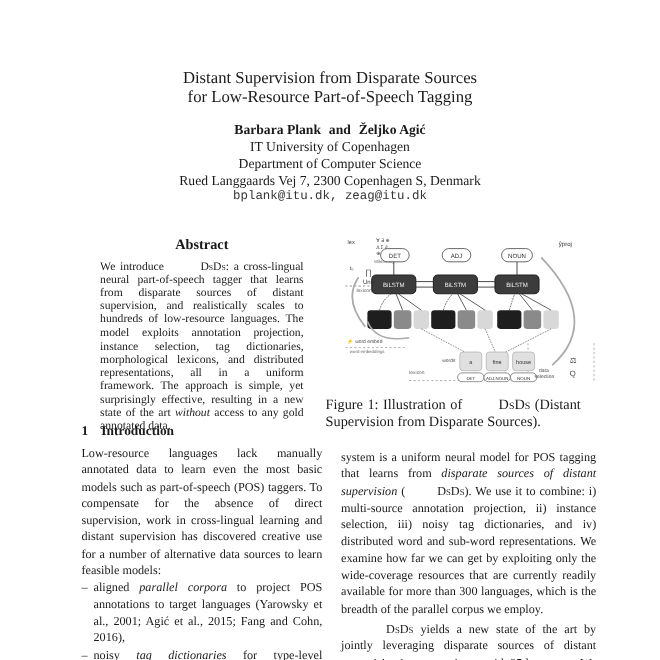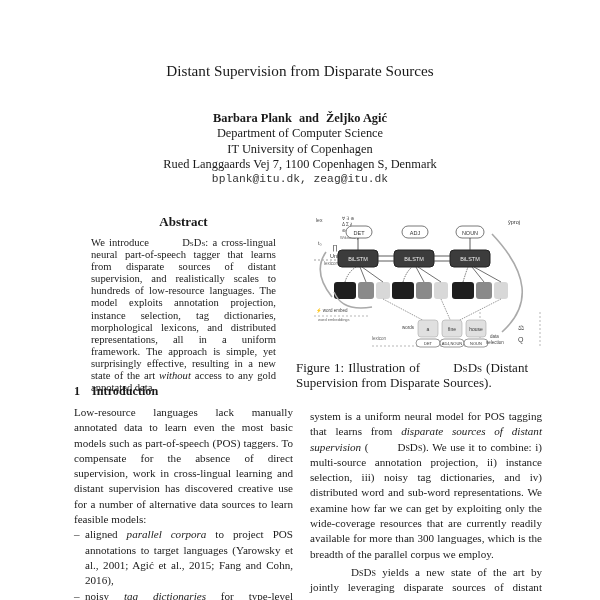--- a/index.html
+++ b/index.html
@@ -35,6 +35,7 @@
 
 <div class="title">
   <div>Distant Supervision from Disparate Sources</div>
+  <div>for Low-Resource Part-of-Speech Tagging</div>
 </div>
 
 <div class="authors">

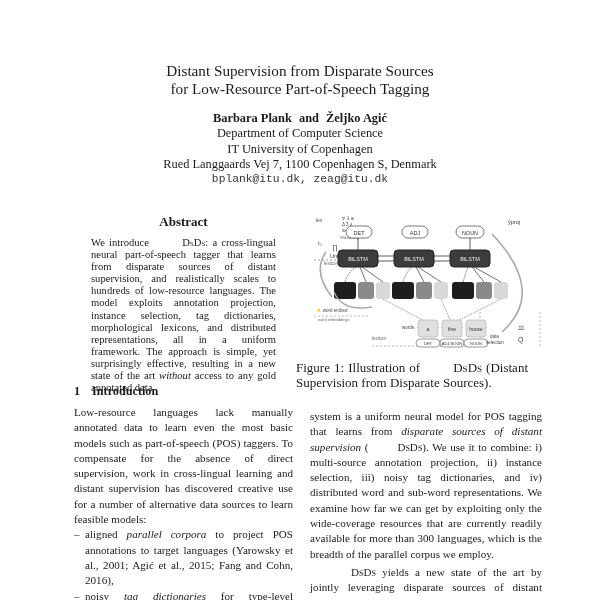--- a/index.html
+++ b/index.html
@@ -44,8 +44,8 @@
     <span class="and">and</span>
     <span>Željko Agić</span>
   </div>
+  <div>IT University of Copenhagen</div>
   <div>Department of Computer Science</div>
-  <div>IT University of Copenhagen</div>
   <div>Rued Langgaards Vej 7, 1100 Copenhagen S, Denmark</div>
   <div class="email">bplank@itu.dk, zeag@itu.dk</div>
 </div>

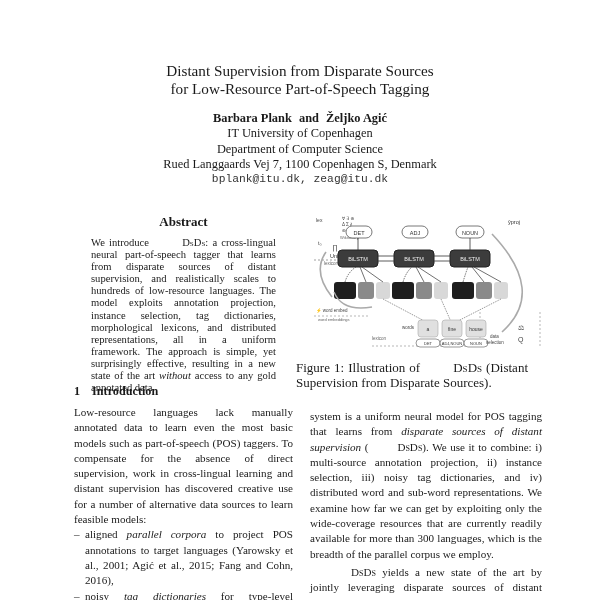--- a/index.html
+++ b/index.html
@@ -46,7 +46,7 @@
   </div>
   <div>IT University of Copenhagen</div>
   <div>Department of Computer Science</div>
-  <div>Rued Langgaards Vej 7, 1100 Copenhagen S, Denmark</div>
+  <div>Rued Langgaards Vej 7, 2300 Copenhagen S, Denmark</div>
   <div class="email">bplank@itu.dk, zeag@itu.dk</div>
 </div>
 

